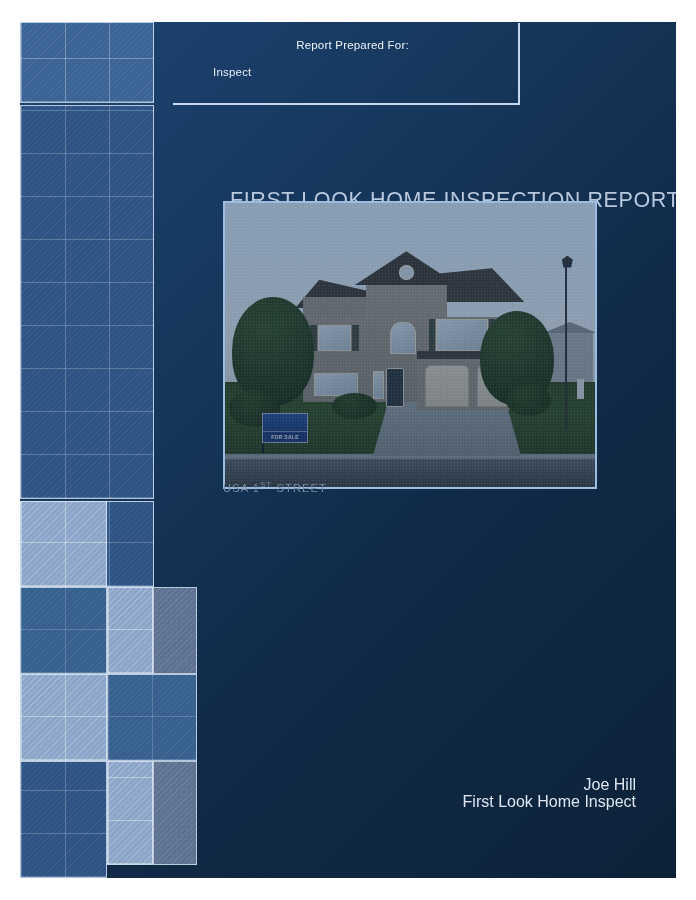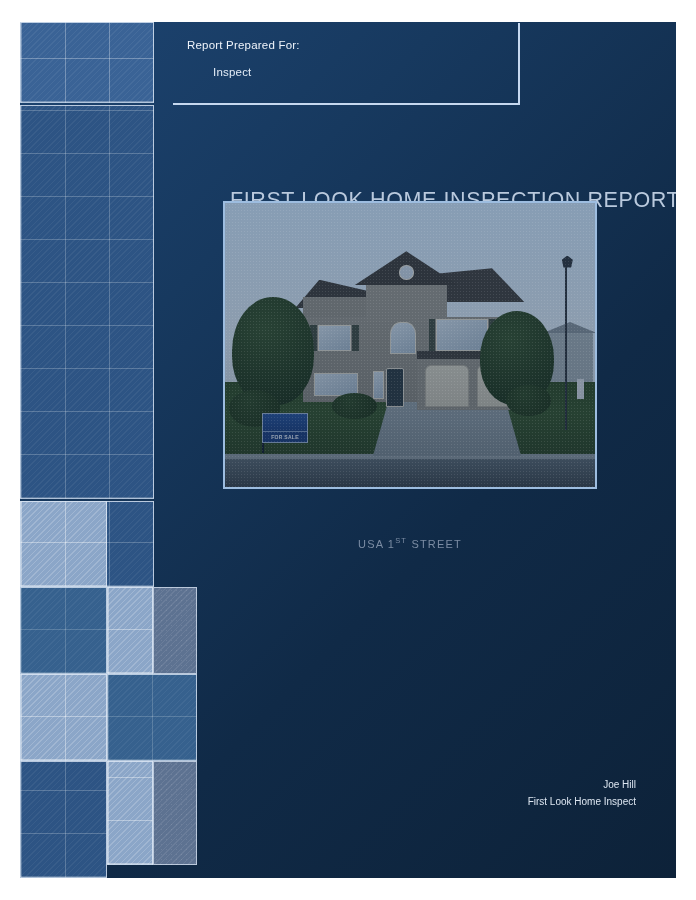--- a/index.html
+++ b/index.html
@@ -93,6 +93,7 @@
     color: #eef3fa;
     font-size: 11.5px;
     letter-spacing: 0.2px;
+    text-align: center;
   }
   #header-box .prepared-name {
     color: #e3ecf7;

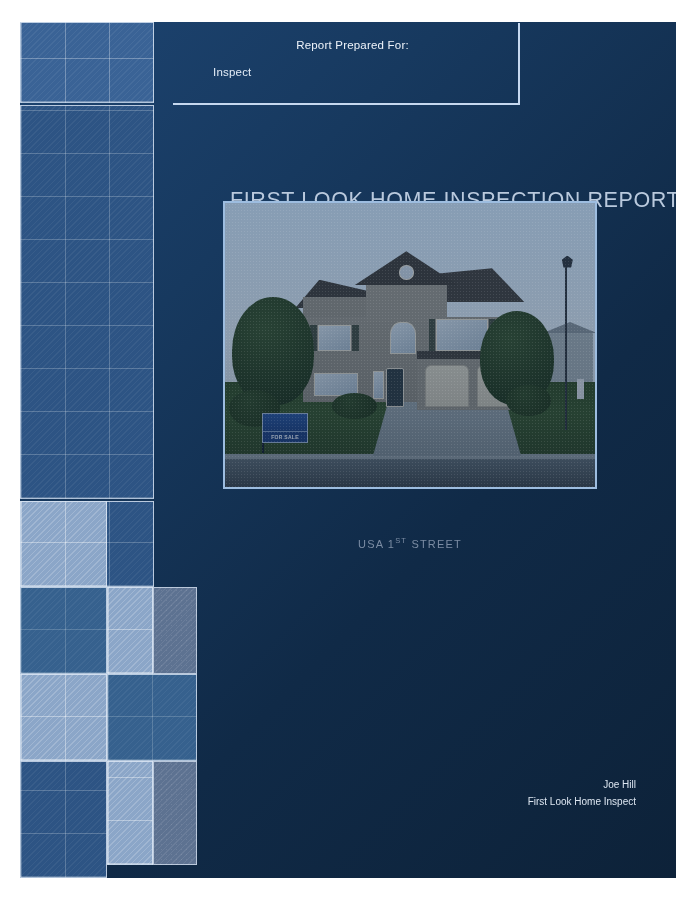--- a/index.html
+++ b/index.html
@@ -305,9 +305,8 @@
   #photo-caption {
     position: absolute;
     left: 203px;
-    top: 514px;
+    top: 458px;
     width: 374px;
-    text-align: center;
     color: #7b8ca3;
     font-size: 11px;
     letter-spacing: 1.2px;

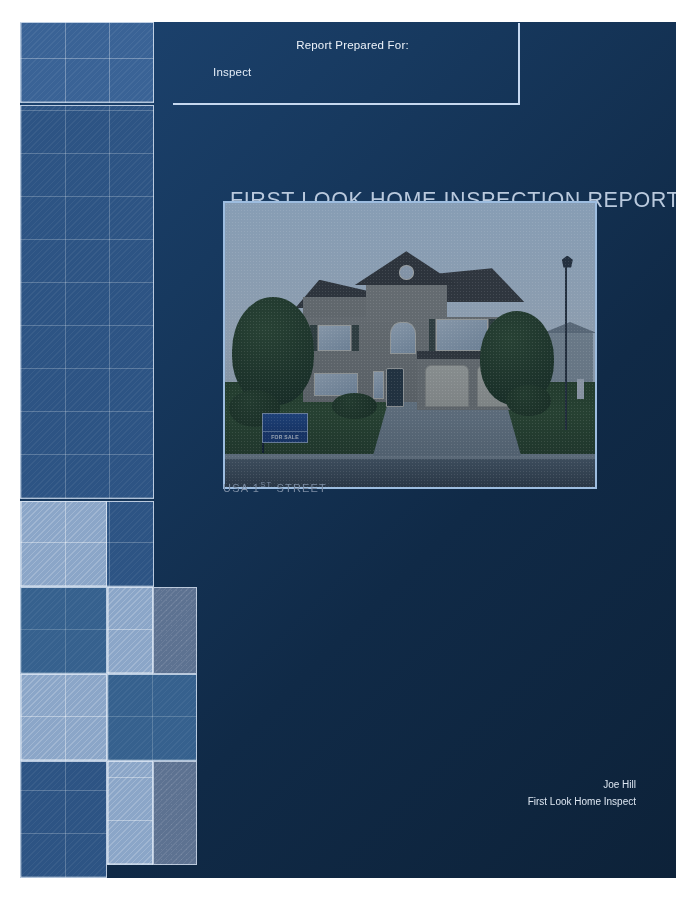--- a/index.html
+++ b/index.html
@@ -320,7 +320,7 @@
     bottom: 68px;
     text-align: right;
     color: #dde6f1;
-    font-size: 10px;
+    font-size: 16px;
     line-height: 17px;
   }
 </style>

